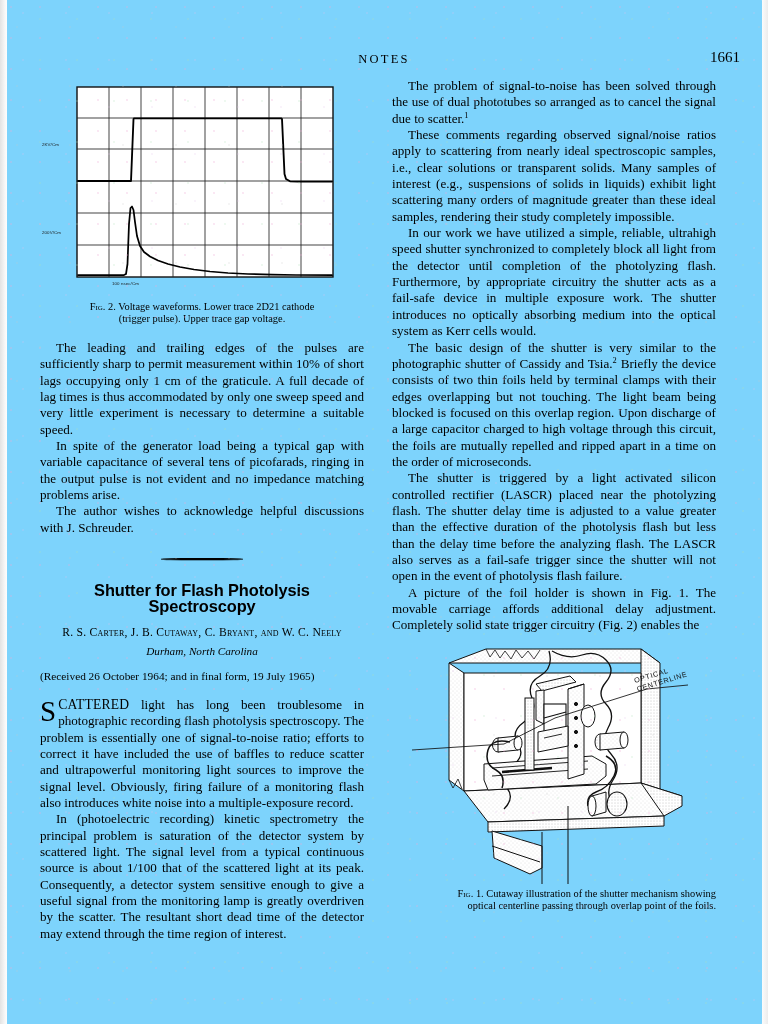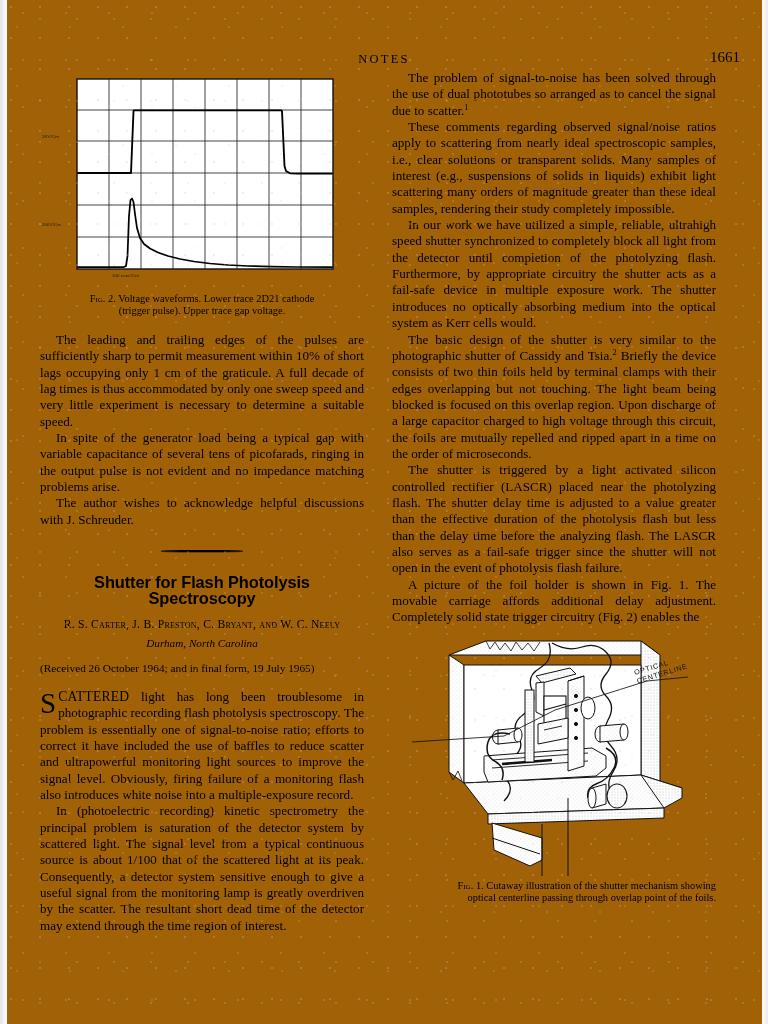--- a/index.html
+++ b/index.html
@@ -20,7 +20,7 @@
   #page {
     position: absolute;
     inset: 0;
-    background: #a16207;
+    background: #7dd3fc;
     border-radius: 7px;
   }
   #speckle {

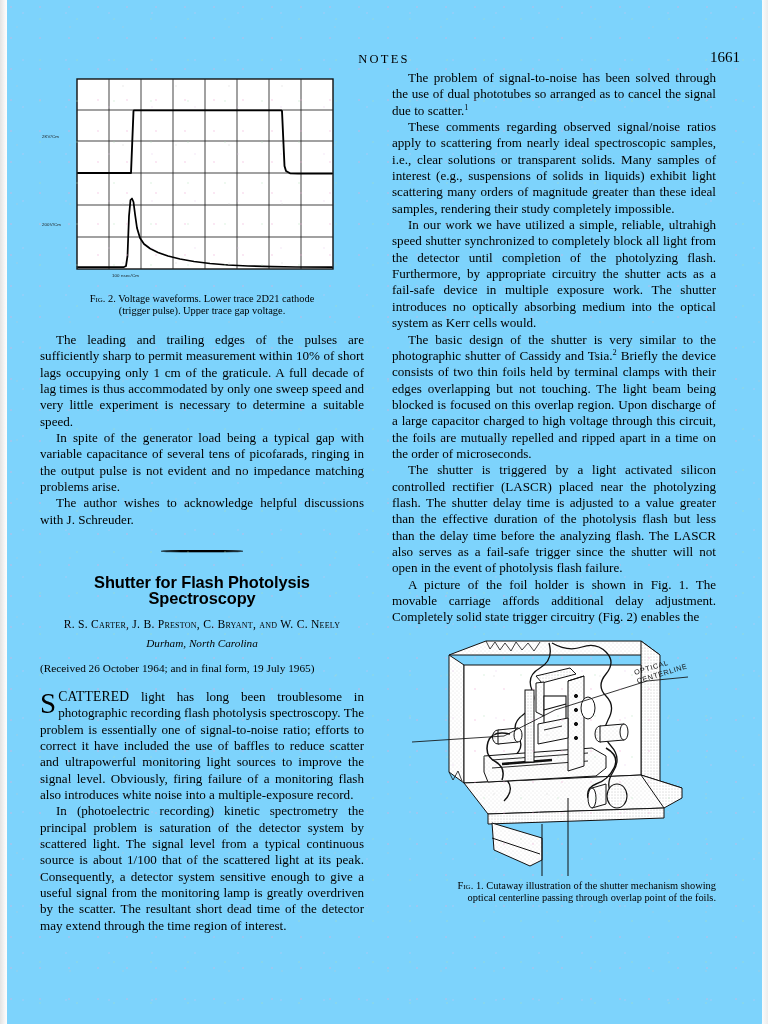--- a/index.html
+++ b/index.html
@@ -80,7 +80,7 @@
   
   .col {
     position: absolute;
-    top: 70px;
+    top: 78px;
     width: 324px;
   }
   .col-left  { left: 40px; }

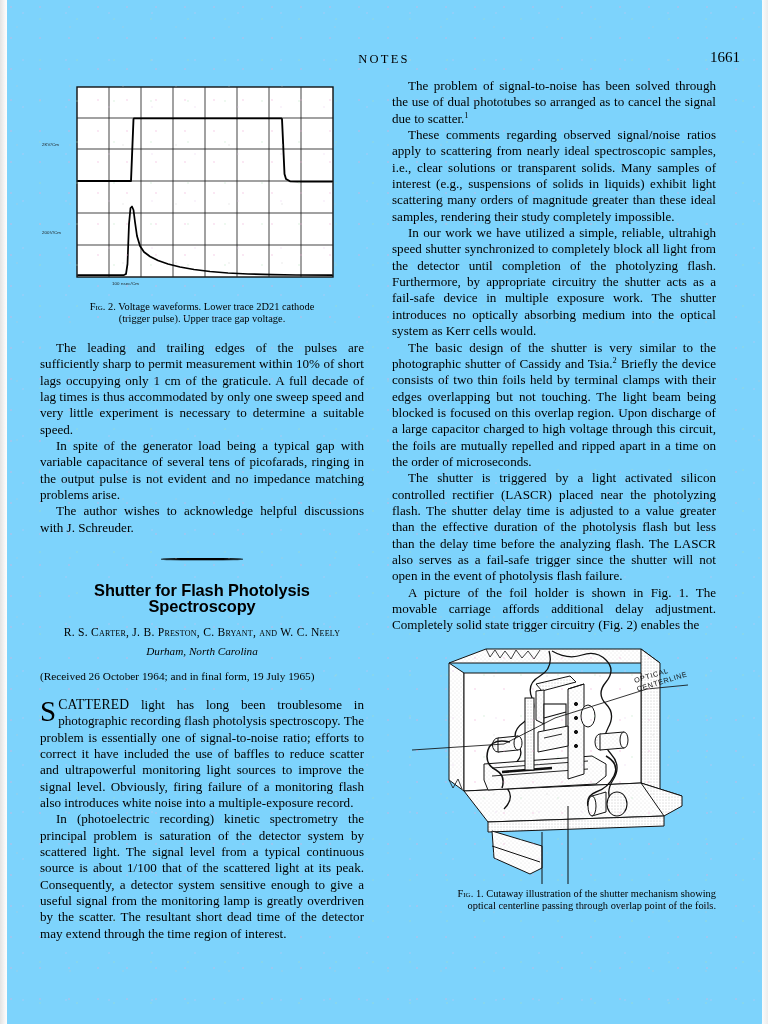--- a/index.html
+++ b/index.html
@@ -265,7 +265,7 @@
       <div class="sep"></div>
 
       <p class="art-title">Shutter for Flash Photolysis Spectroscopy</p>
-      <p class="art-authors">R. S. Carter, J. B. Preston, C. Bryant, and W. C. Neely</p>
+      <p class="art-authors">R. S. Carter, J. B. Cutaway, C. Bryant, and W. C. Neely</p>
       <p class="art-affil">Durham, North Carolina</p>
       <p class="art-received">(Received 26 October 1964; and in final form, 19 July 1965)</p>
 

